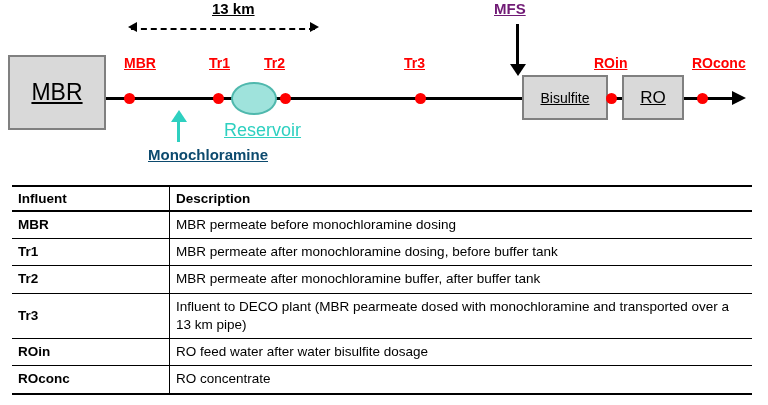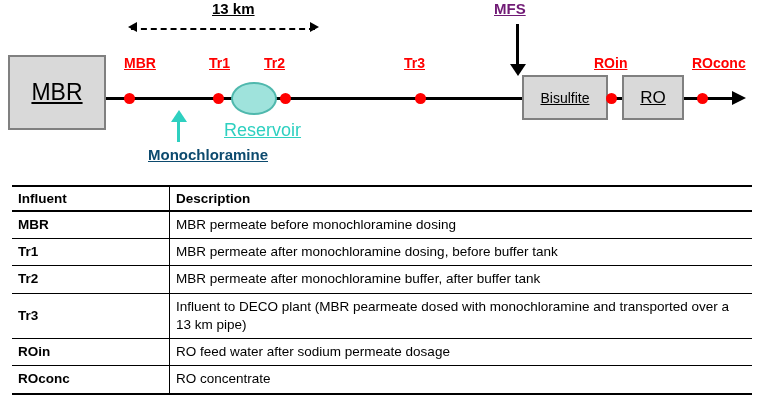--- a/index.html
+++ b/index.html
@@ -300,7 +300,7 @@
         </tr>
         <tr>
           <td class="loc">ROin</td>
-          <td>RO feed water after sodium permeate dosage</td>
+          <td>RO feed water after water bisulfite dosage</td>
         </tr>
         <tr>
           <td class="loc">ROconc</td>

